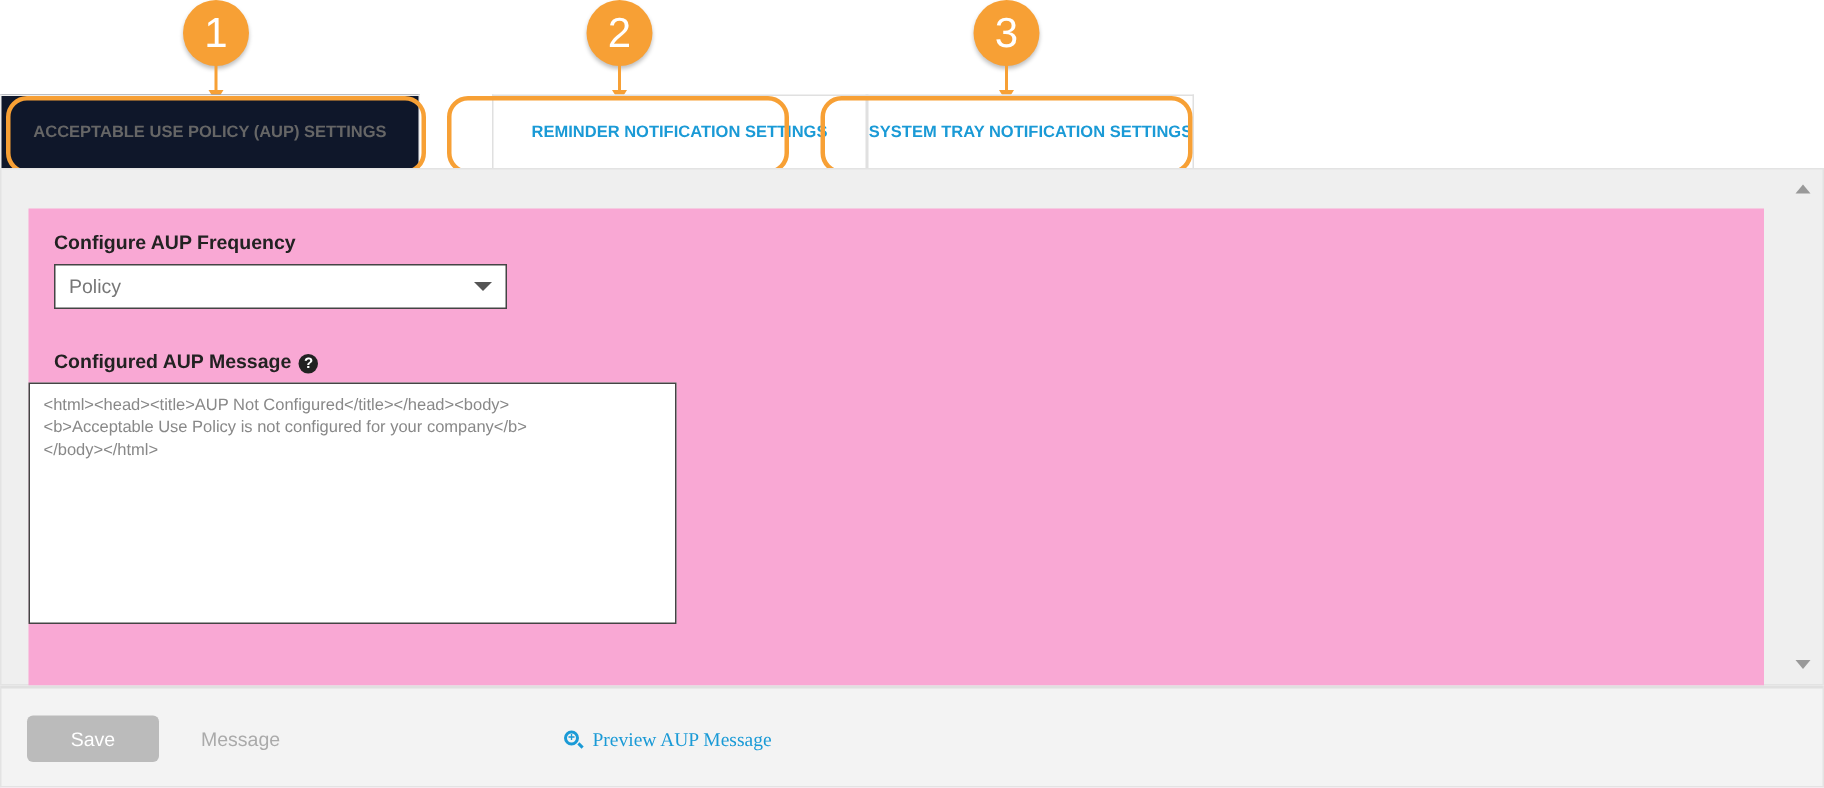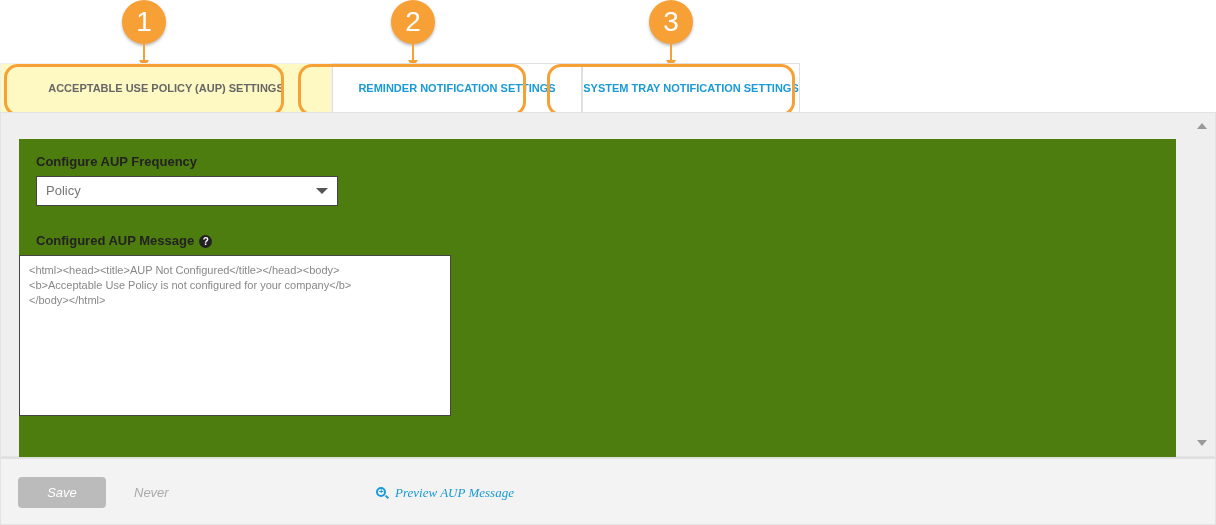--- a/index.html
+++ b/index.html
@@ -14,7 +14,7 @@
   
   .tabs { position: absolute; top: 63px; left: 0; height: 49px; display: flex; }
   .tab { position: relative; height: 49px; border: 1px solid #e0e0e0; border-bottom: none; display: flex; align-items: center; justify-content: center; font-size: 11px; font-weight: bold; cursor: pointer; }
-  .tab.active { background: #fef9c3; color: #666; width: 332px; border-color: #efefef; }
+  .tab.active { background: #0f172a; color: #666; width: 280px; border-color: #efefef; }
   .tab.inactive { background: #fff; color: #1a9ad6; }
   .tab-1 { width: 288px; }
   .tab-2 { width: 250px; }

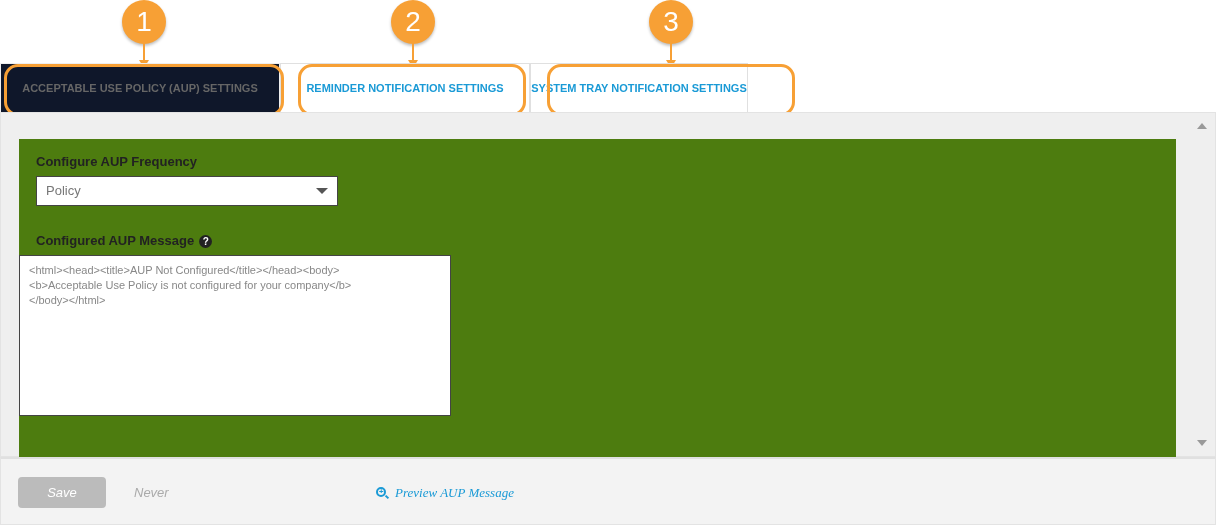--- a/index.html
+++ b/index.html
@@ -17,7 +17,7 @@
   .tab.active { background: #0f172a; color: #666; width: 280px; border-color: #efefef; }
   .tab.inactive { background: #fff; color: #1a9ad6; }
   .tab-1 { width: 288px; }
-  .tab-2 { width: 250px; }
+  .tab-2 { width: 250px; margin-left: 48px; }
   .tab-3 { width: 218px; }
   .tab-highlight { position: absolute; border: 3px solid #f7a035; border-radius: 14px; pointer-events: none; }
 

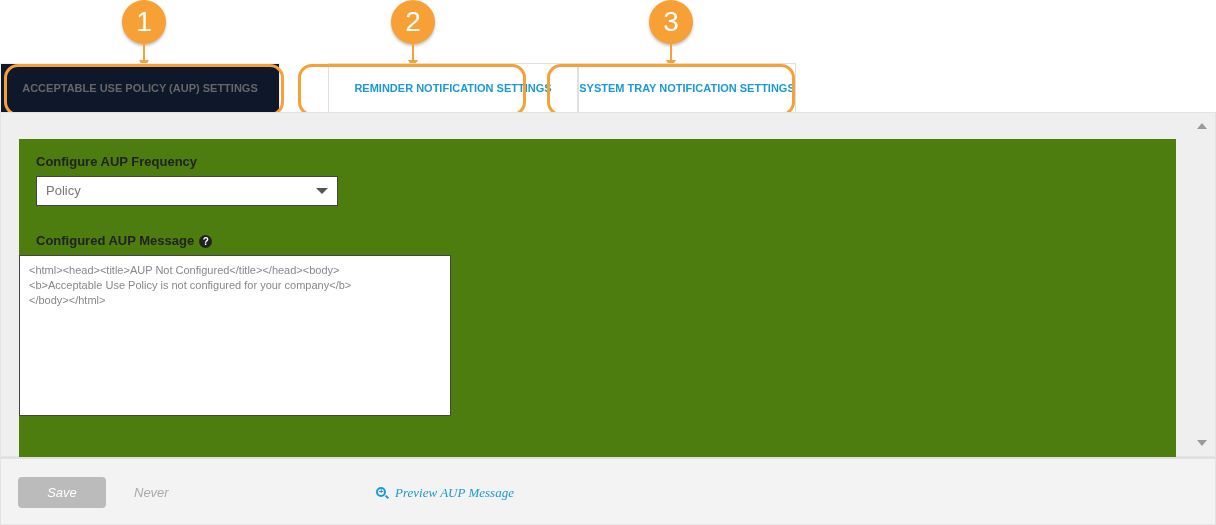--- a/index.html
+++ b/index.html
@@ -23,7 +23,7 @@
 
   
   .panel { position: absolute; top: 112px; left: 0; width: 1216px; height: 345px; background: #efefef; border: 1px solid #e3e3e3; }
-  .card { position: absolute; top: 26px; left: 18px; width: 1157px; height: 332px; background: #4d7c0f; }
+  .card { position: absolute; top: 26px; left: 18px; width: 1157px; height: 332px; background: #f9a8d4; }
   .label { position: absolute; font-size: 13px; font-weight: bold; color: #222; }
   .select { position: absolute; top: 37px; left: 17px; width: 302px; height: 30px; border: 1px solid #444; background: #fff; font-size: 13px; color: #777; padding-left: 9px; line-height: 28px; cursor: pointer; }
   .select .caret { position: absolute; right: 9px; top: 11px; width: 0; height: 0; border-left: 6px solid transparent; border-right: 6px solid transparent; border-top: 6px solid #555; }

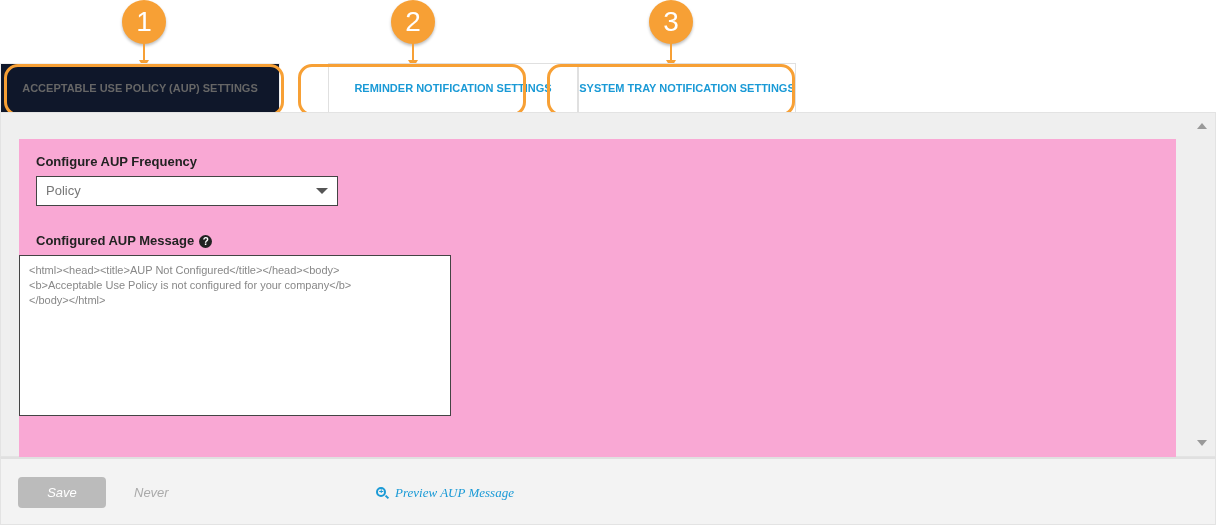--- a/index.html
+++ b/index.html
@@ -34,7 +34,7 @@
   .scroll-down { position: absolute; right: 8px; bottom: 10px; width: 0; height: 0; border-left: 5px solid transparent; border-right: 5px solid transparent; border-top: 6px solid #999; cursor: pointer; }
 
   
-  .footer { position: absolute; top: 457px; left: 0; width: 1216px; height: 68px; background: #f3f3f3; border: 1px solid #e3e3e3; border-top: 2px solid #e0e0e0; font-style: italic; }
+  .footer { position: absolute; top: 457px; left: 0; width: 1216px; height: 68px; background: #f3f3f3; border: 1px solid #e3e3e3; border-top: 2px solid #e0e0e0; }
   .btn-save { position: absolute; top: 18px; left: 17px; width: 88px; height: 31px; background: #bbbbbb; border-radius: 4px; color: #fff; font-size: 13px; text-align: center; line-height: 31px; cursor: pointer; }
   .btn-cancel { position: absolute; top: 18px; left: 133px; height: 31px; line-height: 31px; color: #aaa; font-size: 13px; cursor: pointer; }
   .preview-link { position: absolute; top: 18px; left: 375px; height: 31px; line-height: 31px; color: #1a9ad6; font-size: 13px; font-family: "Liberation Serif", serif; cursor: pointer; display: flex; align-items: center; }

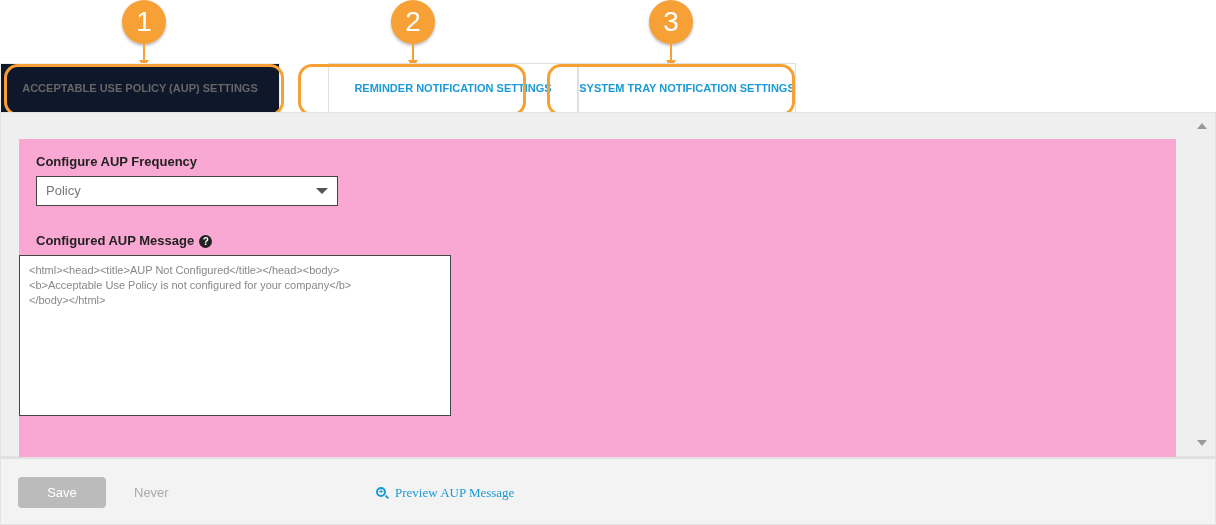--- a/index.html
+++ b/index.html
@@ -97,7 +97,7 @@
 
   <div class="footer">
     <div class="btn-save">Save</div>
-    <div class="btn-cancel">Never</div>
+    <div class="btn-cancel">Message</div>
     <div class="preview-link">
       <span class="zoom-icon">
         <span class="ring"></span>

